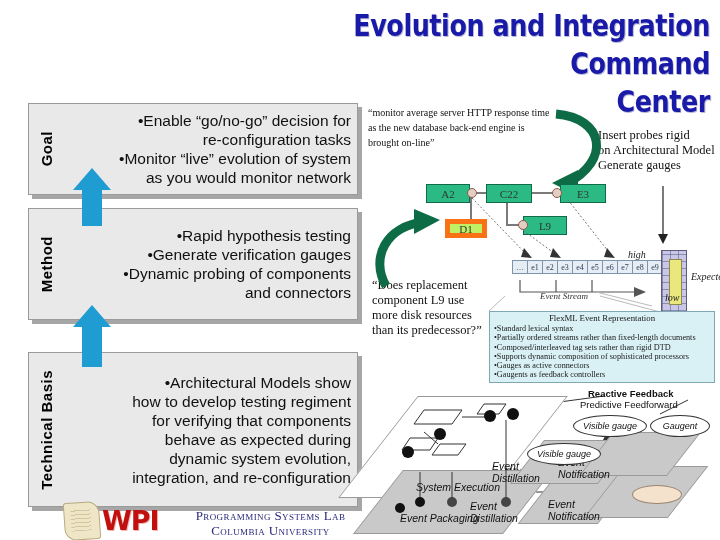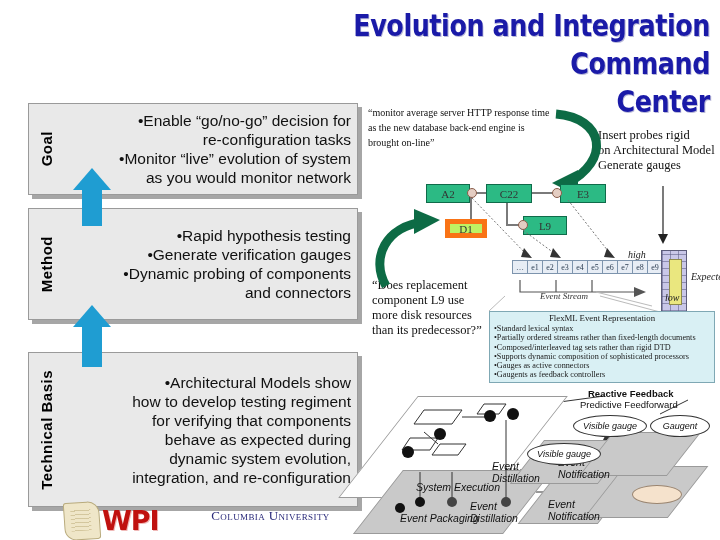--- a/index.html
+++ b/index.html
@@ -283,6 +283,7 @@
   <div id="seal"></div>
   <div id="wpi">WPI</div>
   <div id="lablines">
+    <div>Programming Systems Lab</div>
     <div>Columbia University</div>
   </div>
 

